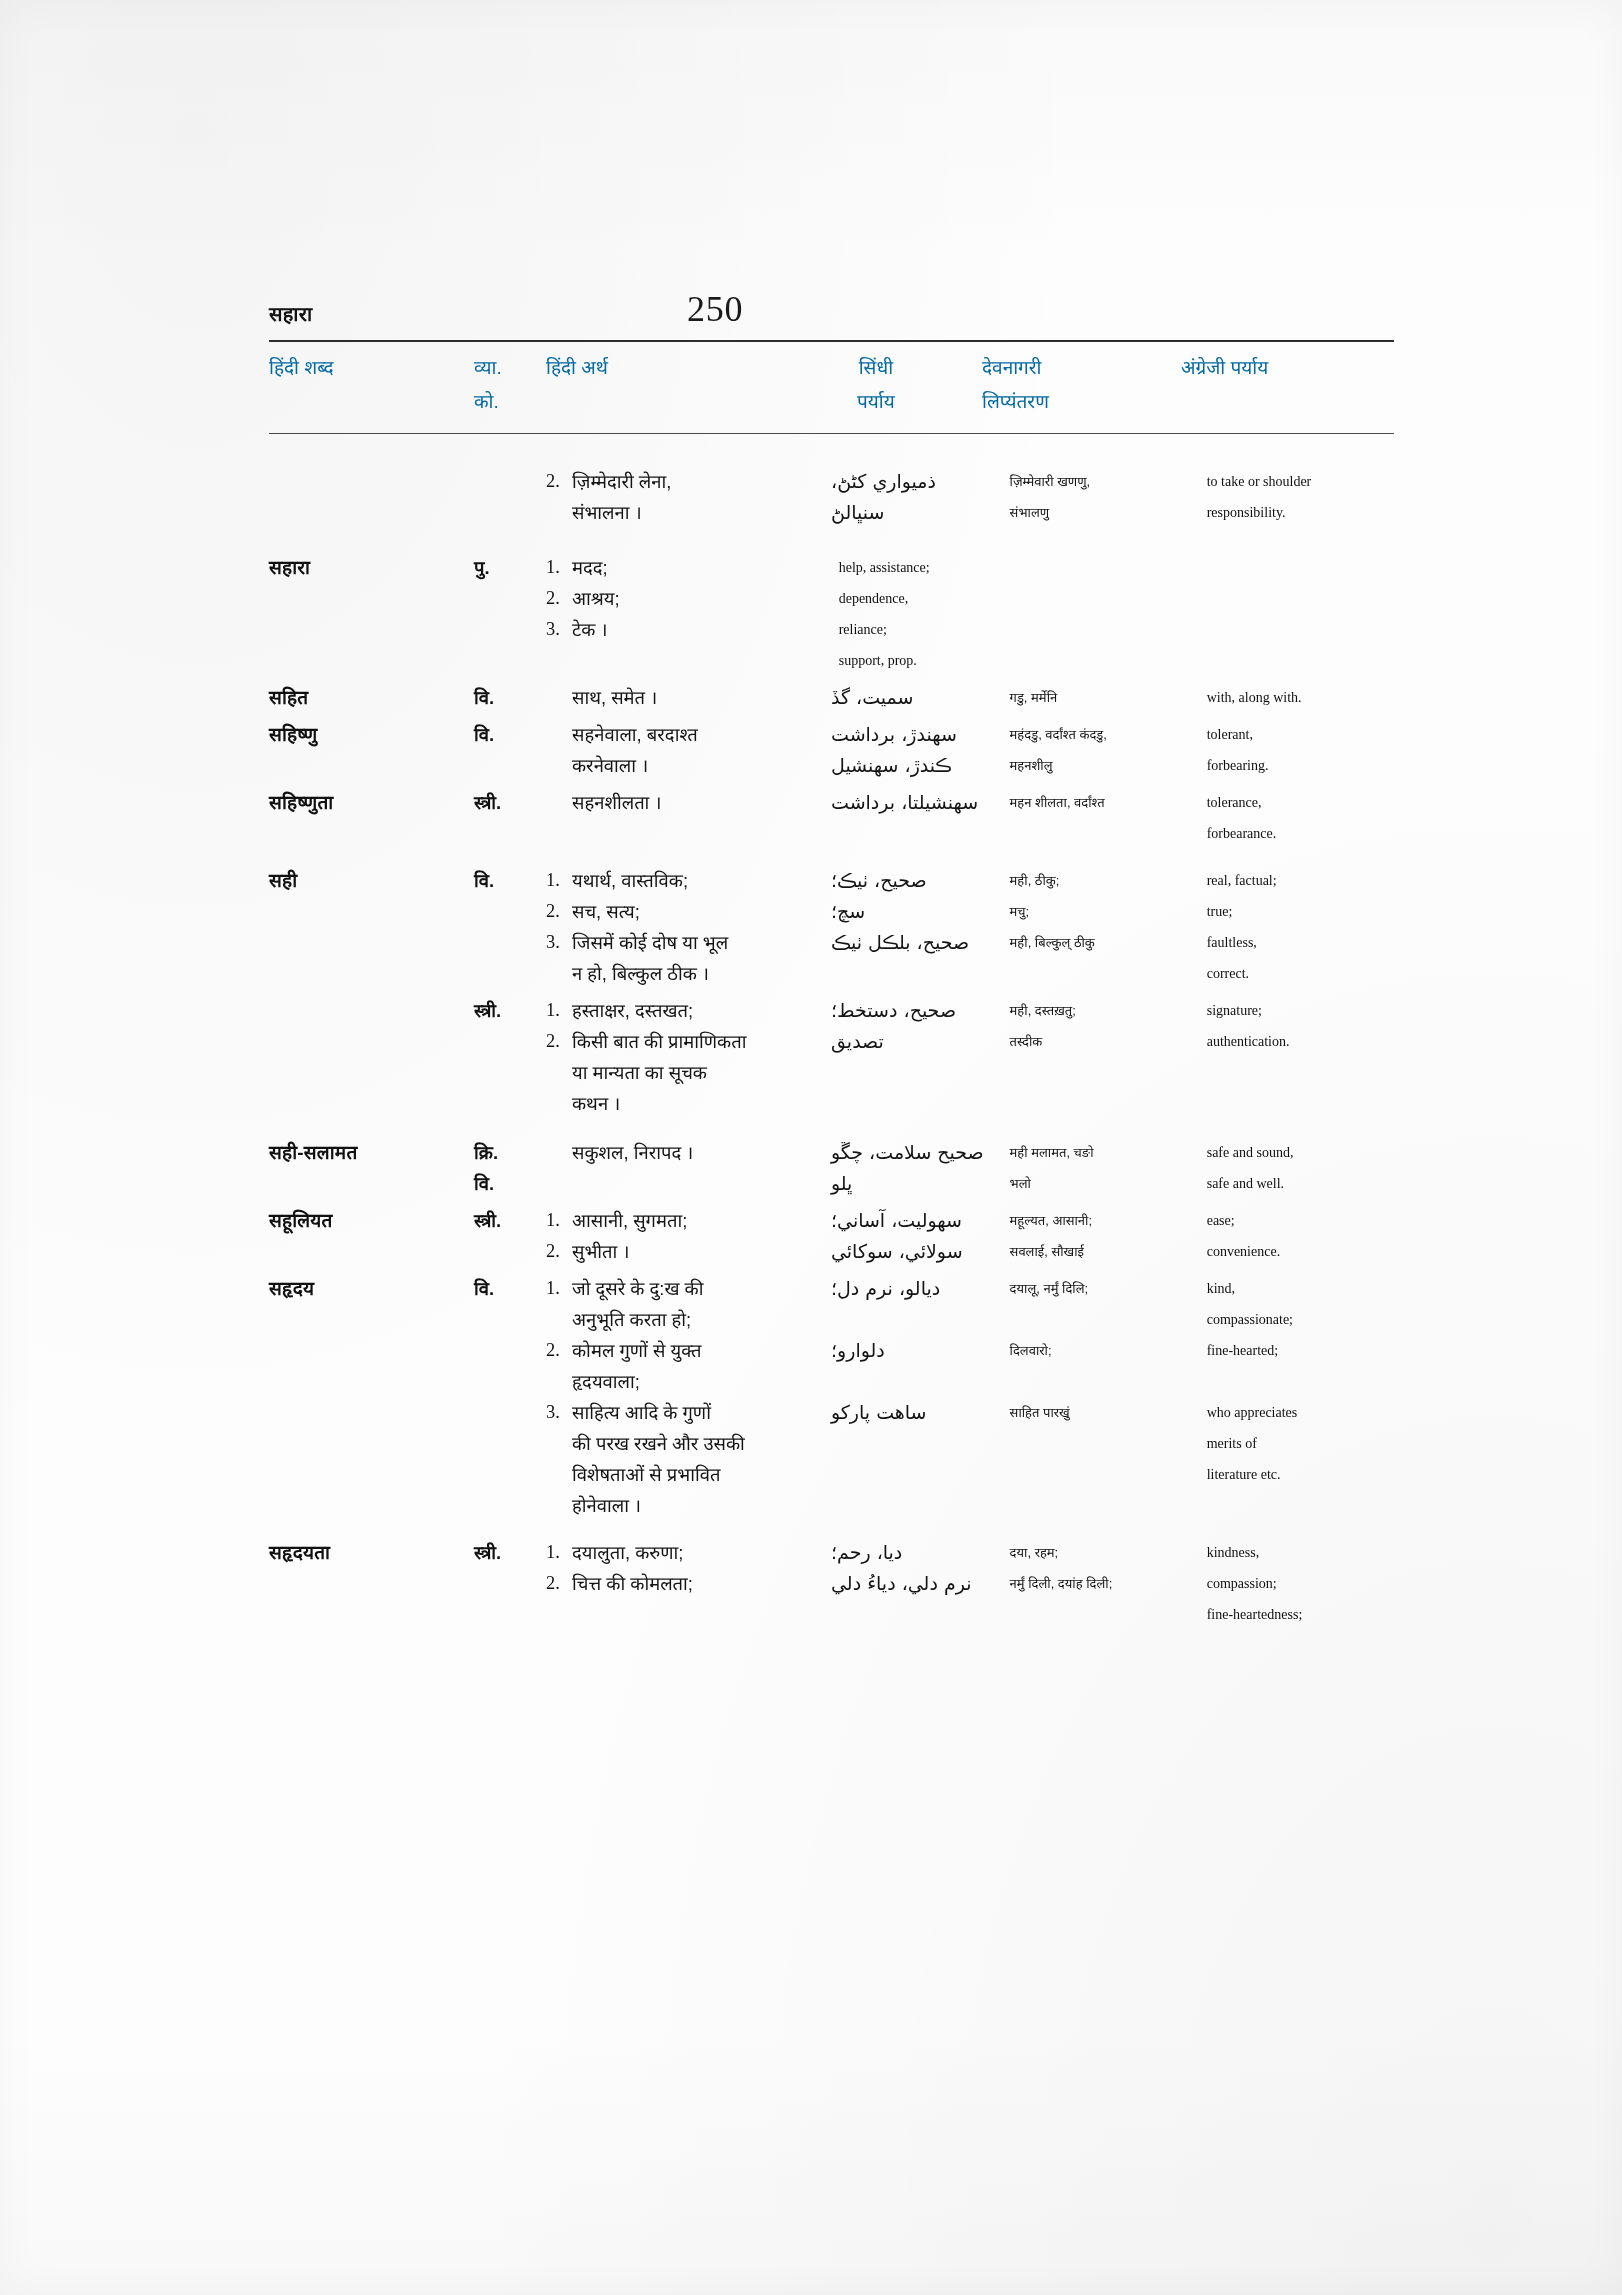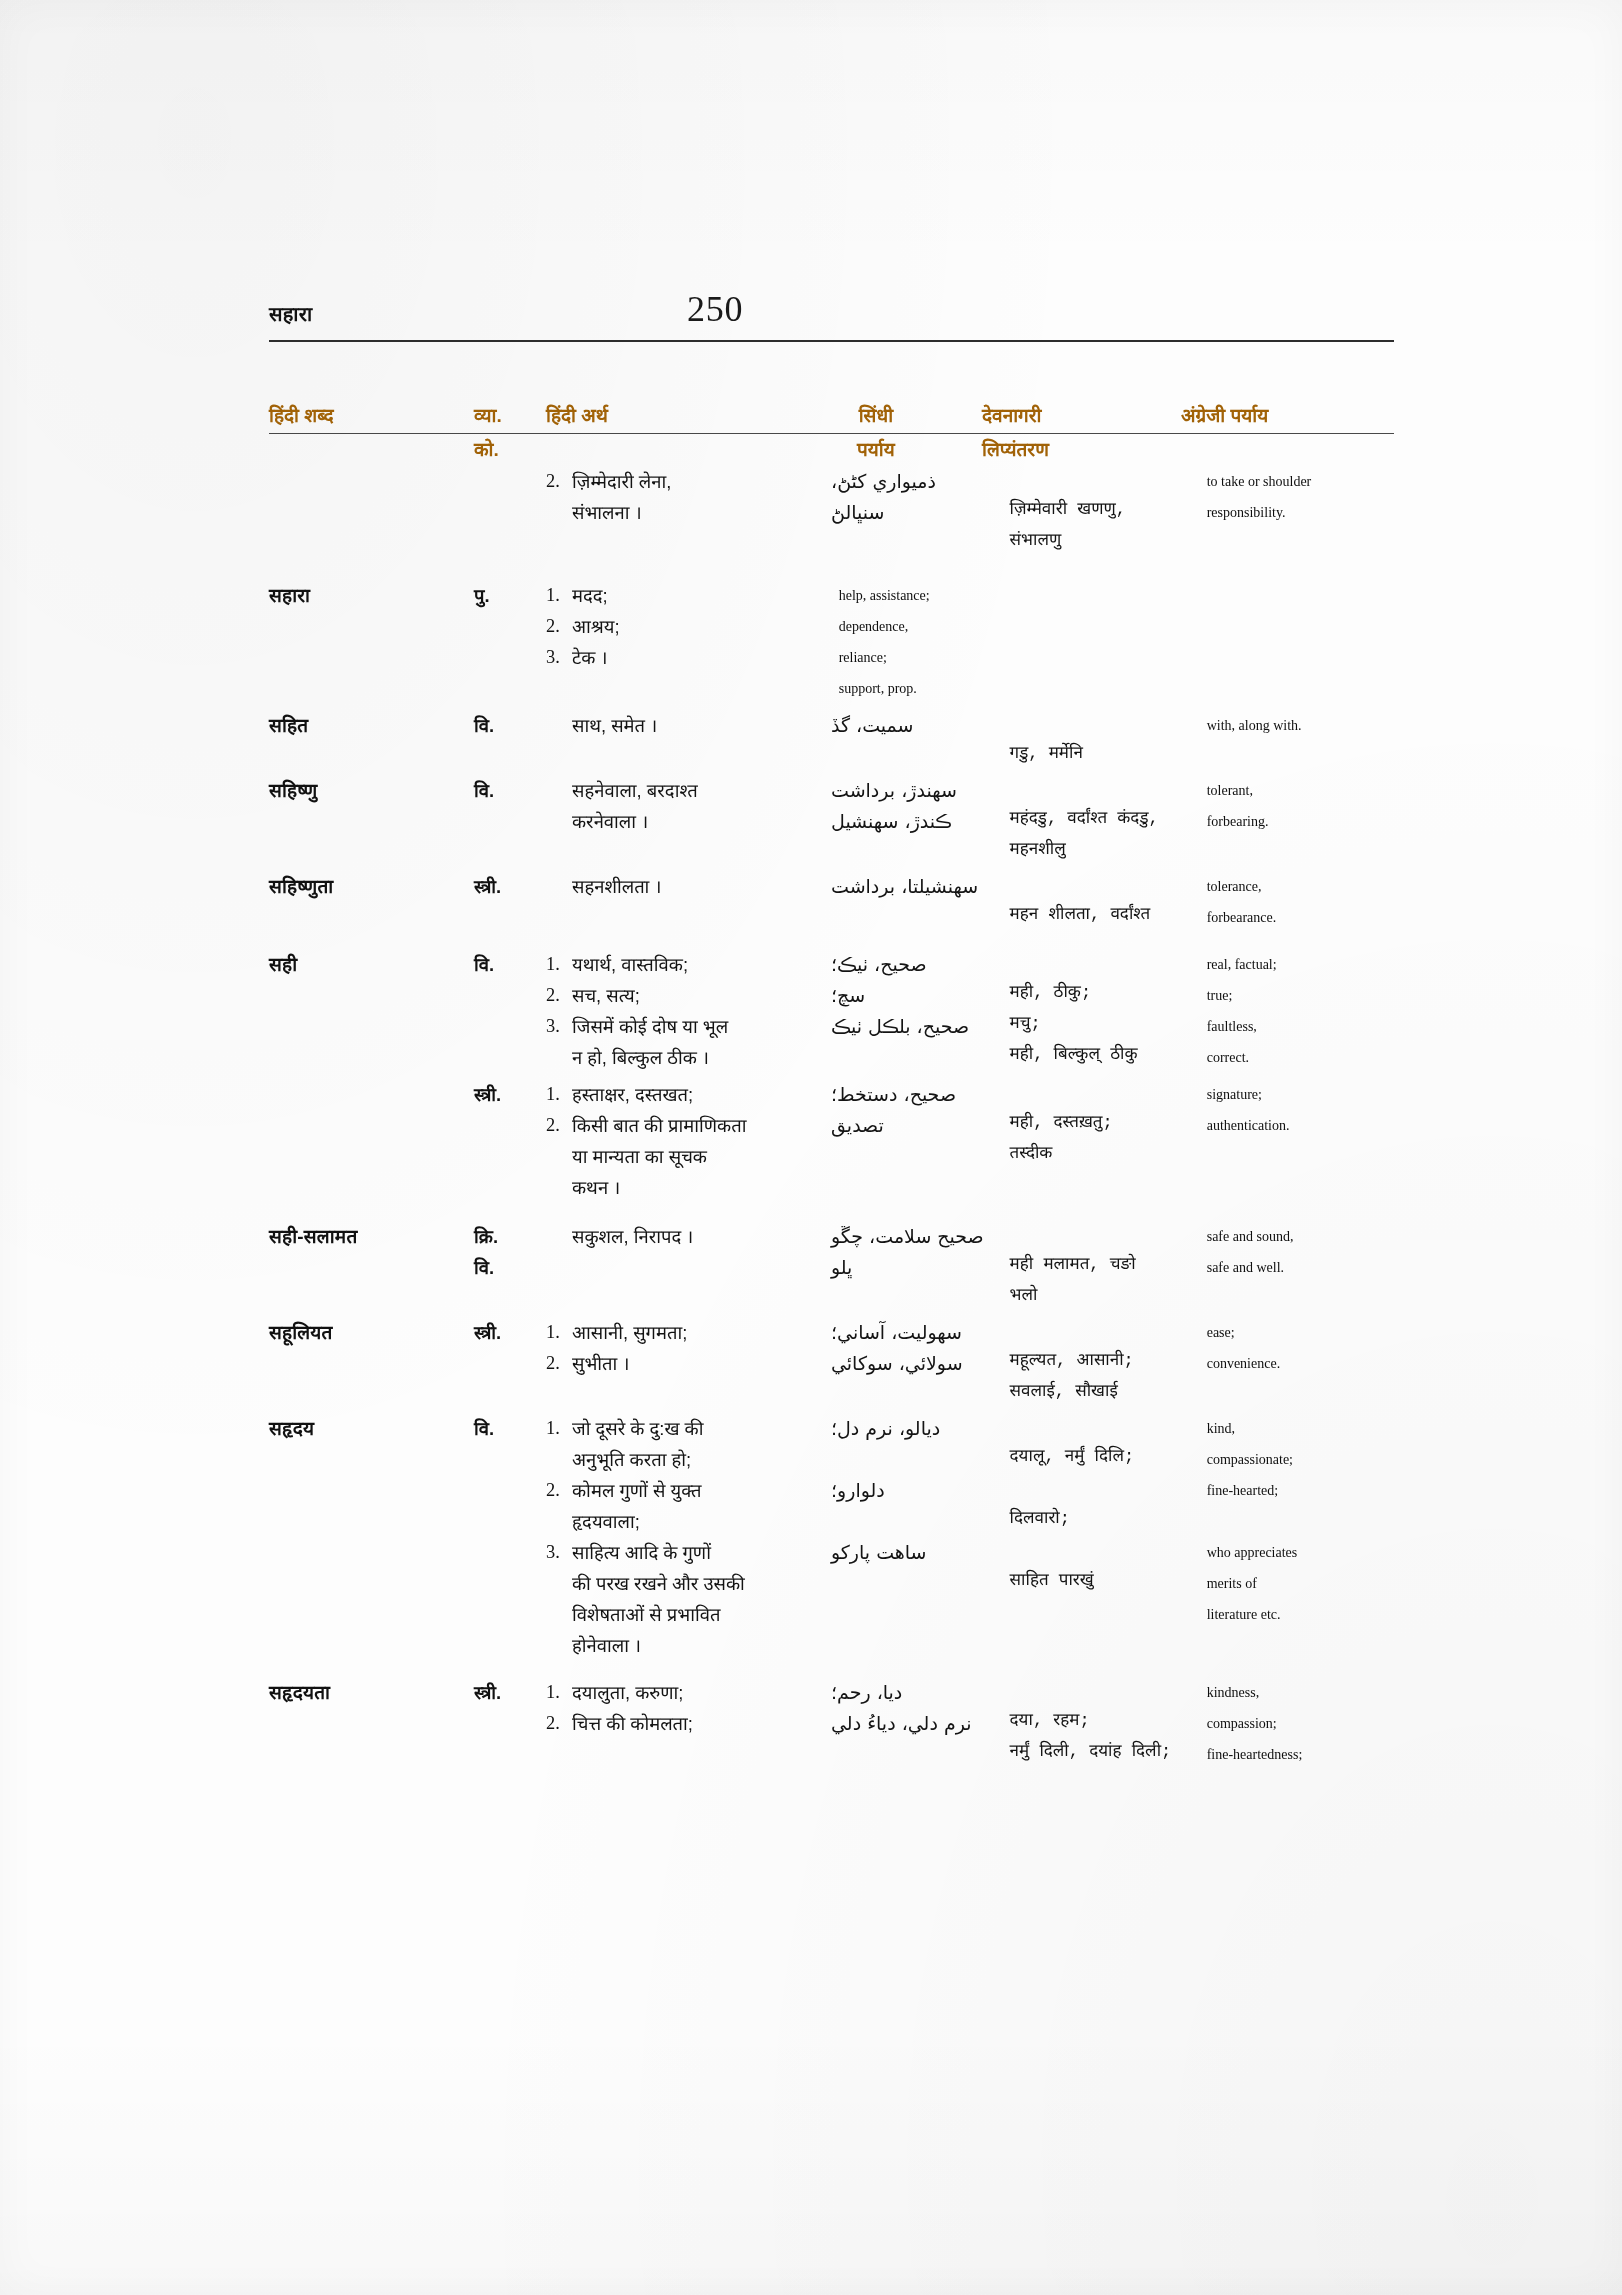--- a/index.html
+++ b/index.html
@@ -82,12 +82,11 @@
   .colhead .ch {
     position: absolute;
     font-family: "Liberation Sans", "DejaVu Sans", sans-serif;
-    font-weight: 700;
+    font-weight: 400;
     font-size: 19px;
     line-height: 34px;
-    color: #a16207;
+    color: #0369a1;
     white-space: pre-line;
-    margin-top: 48px;
   }
   .ch-word    { left: 0px;   top: 9.2px; }
   .ch-gram    { left: 205px; top: 9.2px; }

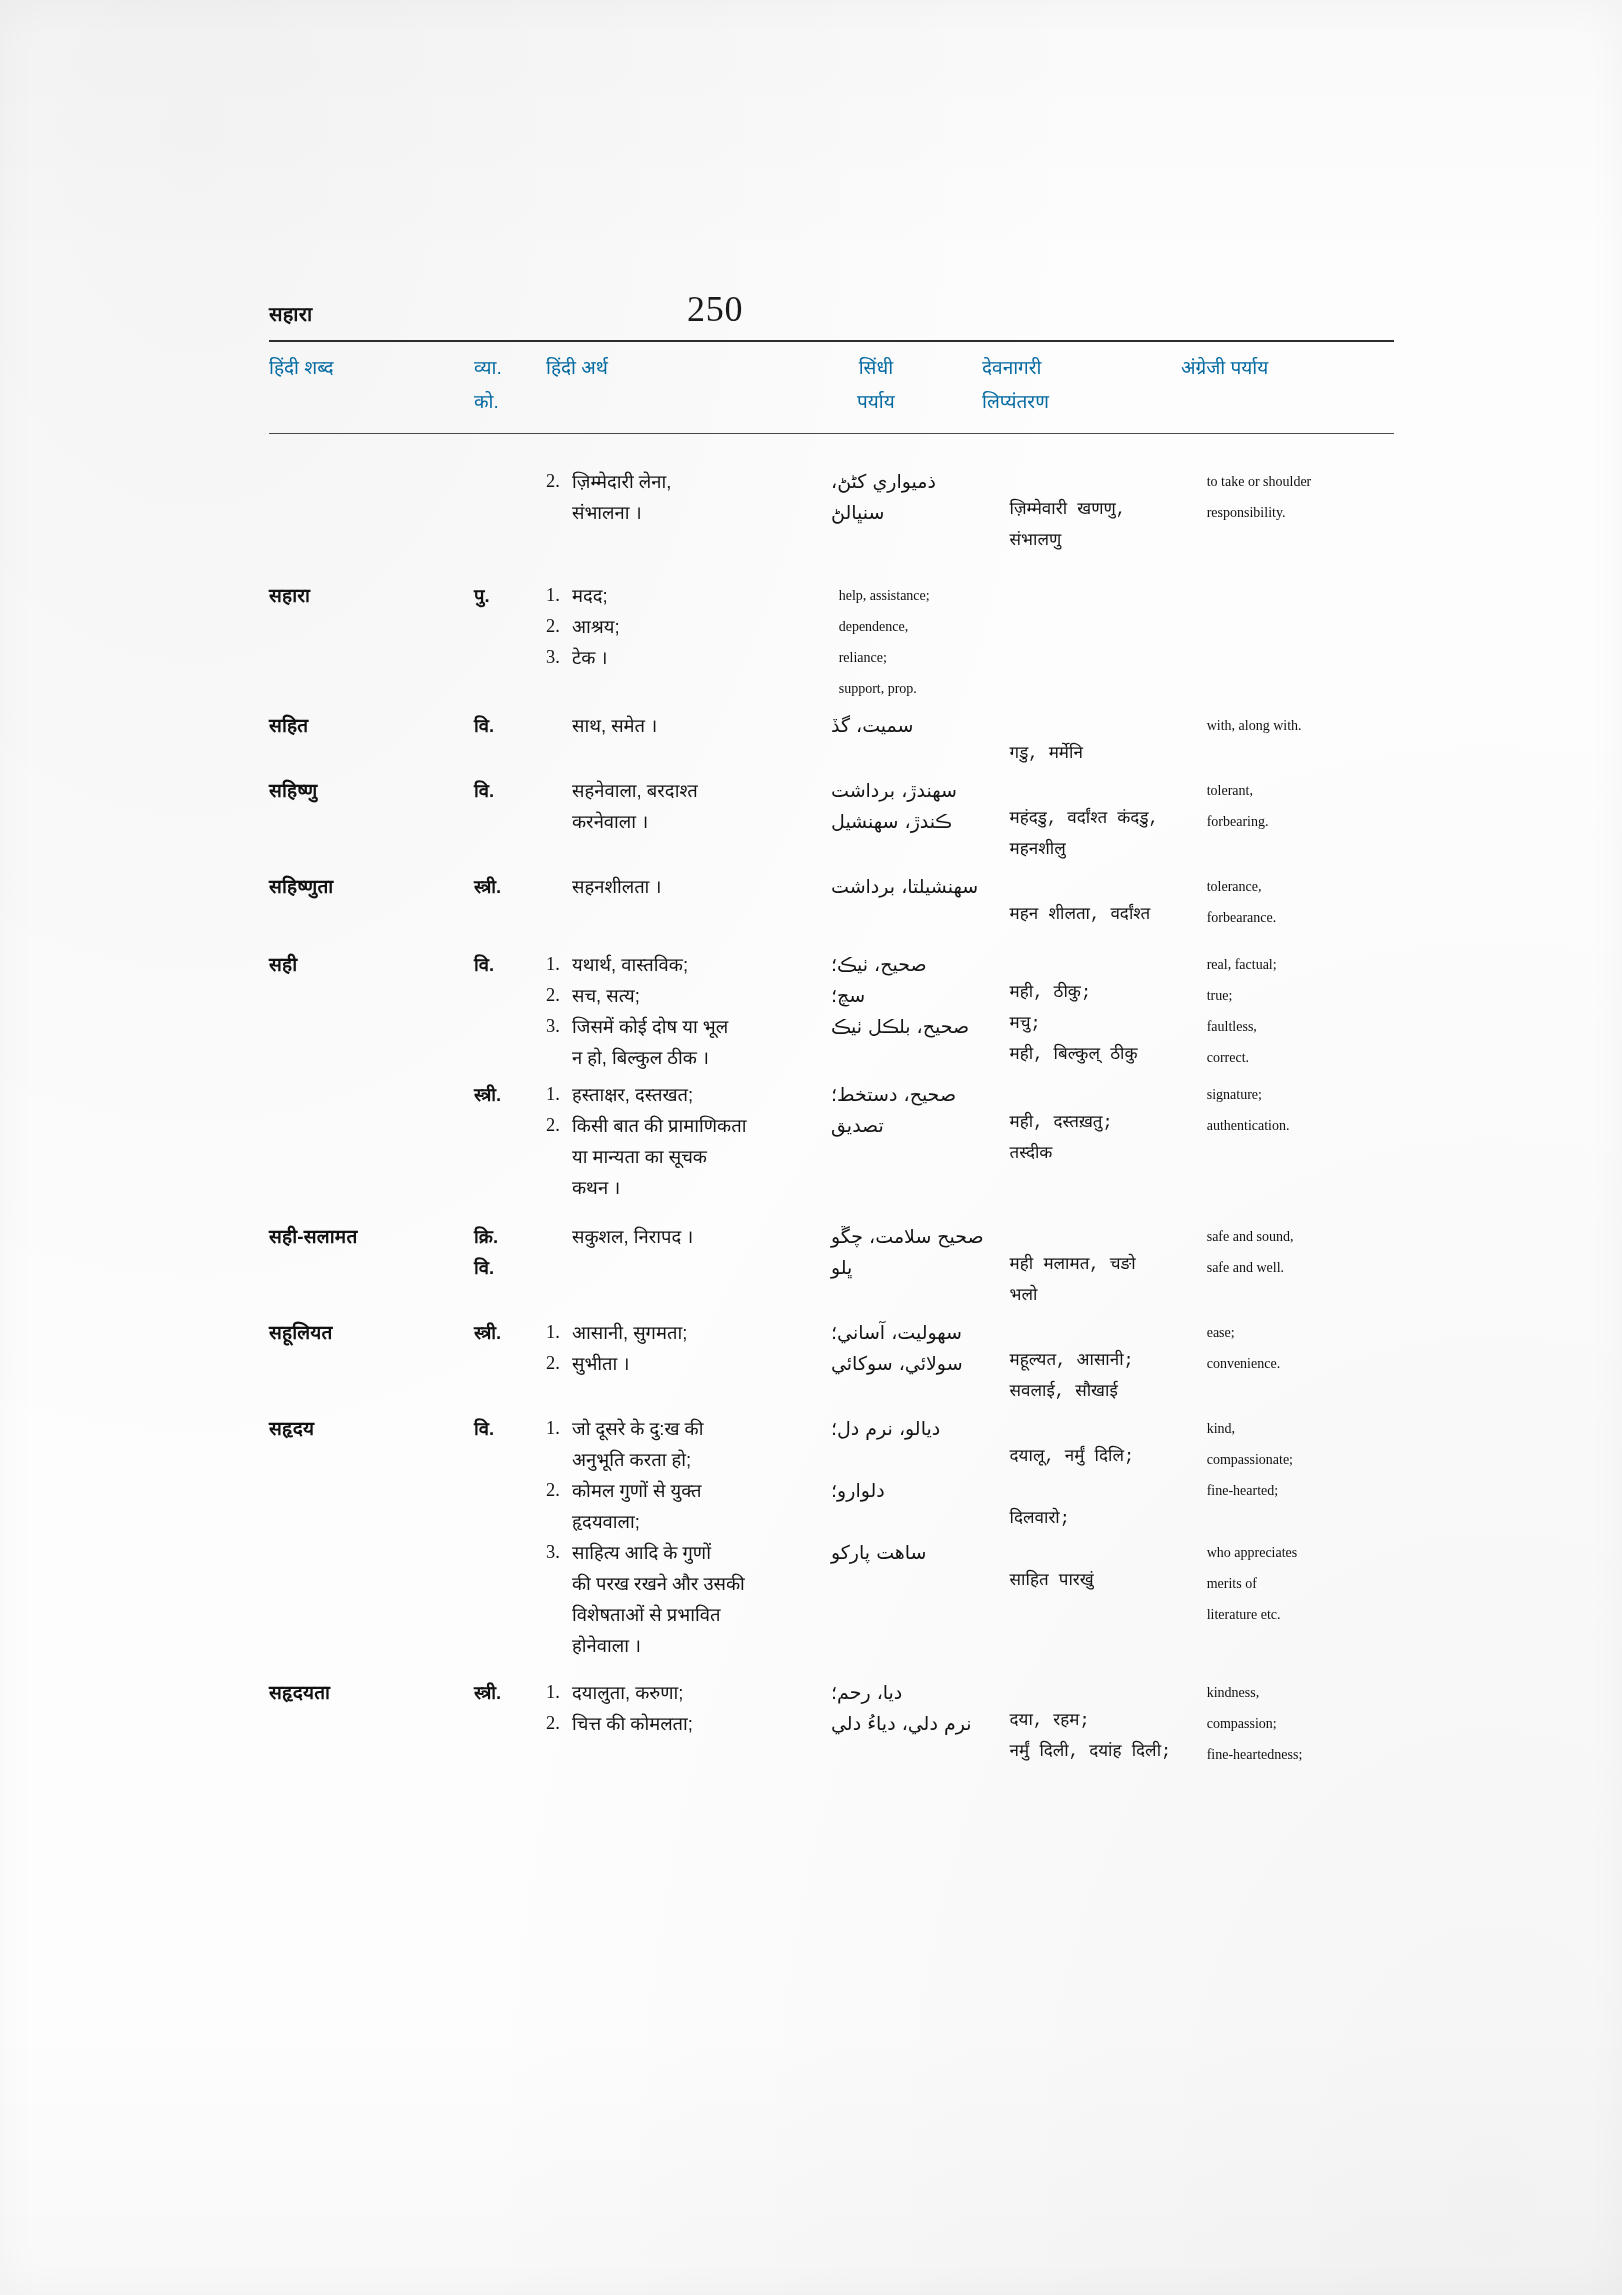--- a/index.html
+++ b/index.html
@@ -155,13 +155,12 @@
     white-space: pre-line;
   }
   .c-deva {
-    font-family: Liberation Mono, monospace;
-    font-size: 17px;
+    font-family: Liberation Sans, sans-serif;
+    font-size: 13px;
     line-height: 31px;
     color: #131313;
     padding-left: 4.6px;
     white-space: pre-line;
-    margin-top: 28px;
   }
   .c-eng {
     font-family: "Liberation Serif", "DejaVu Serif", serif;

